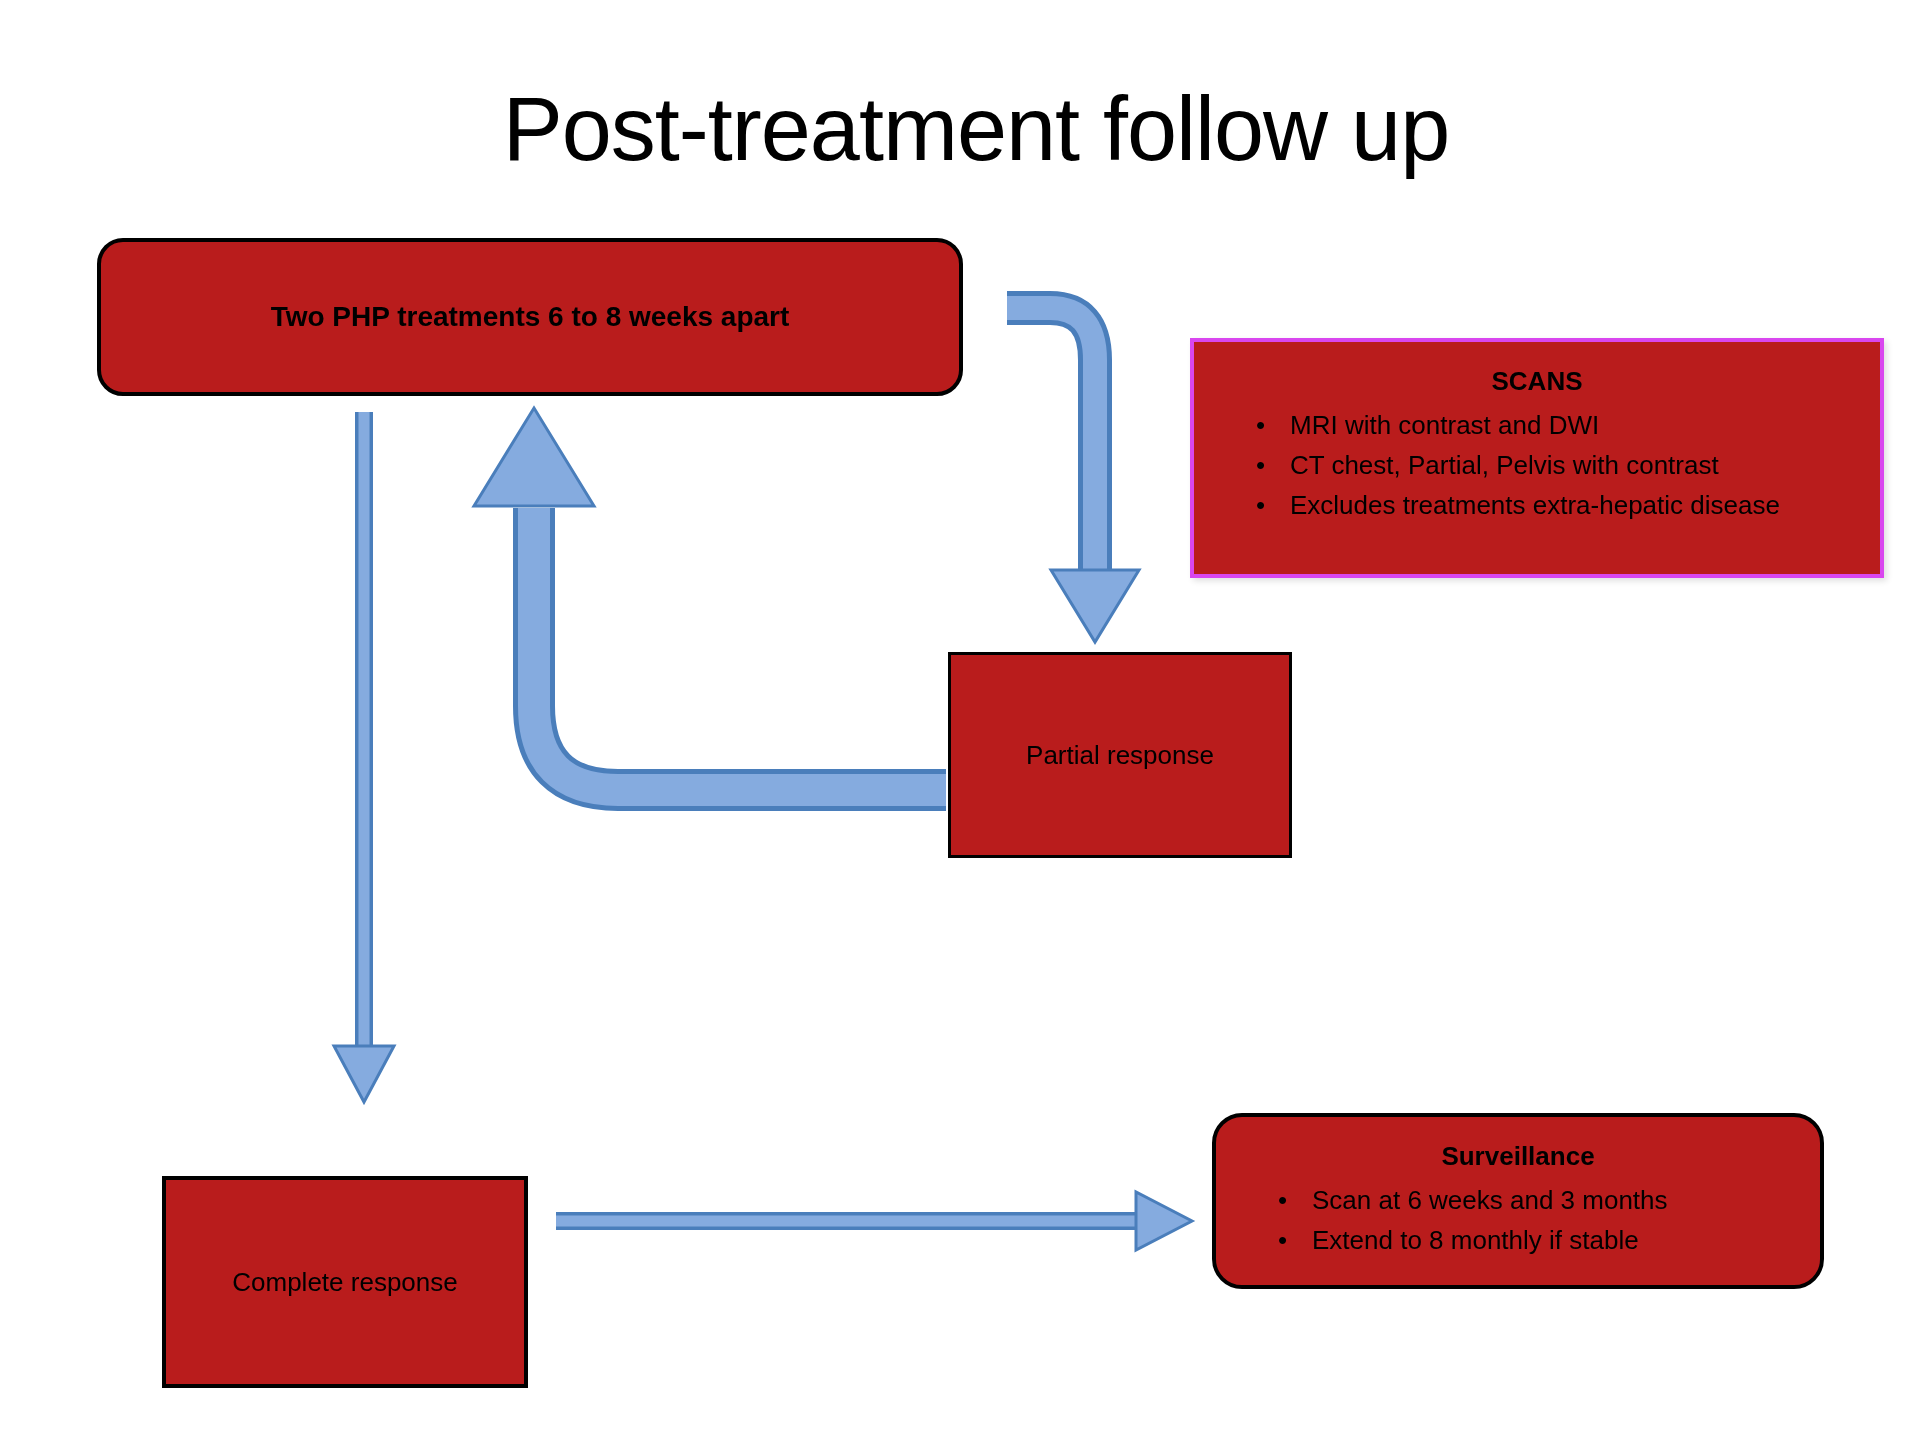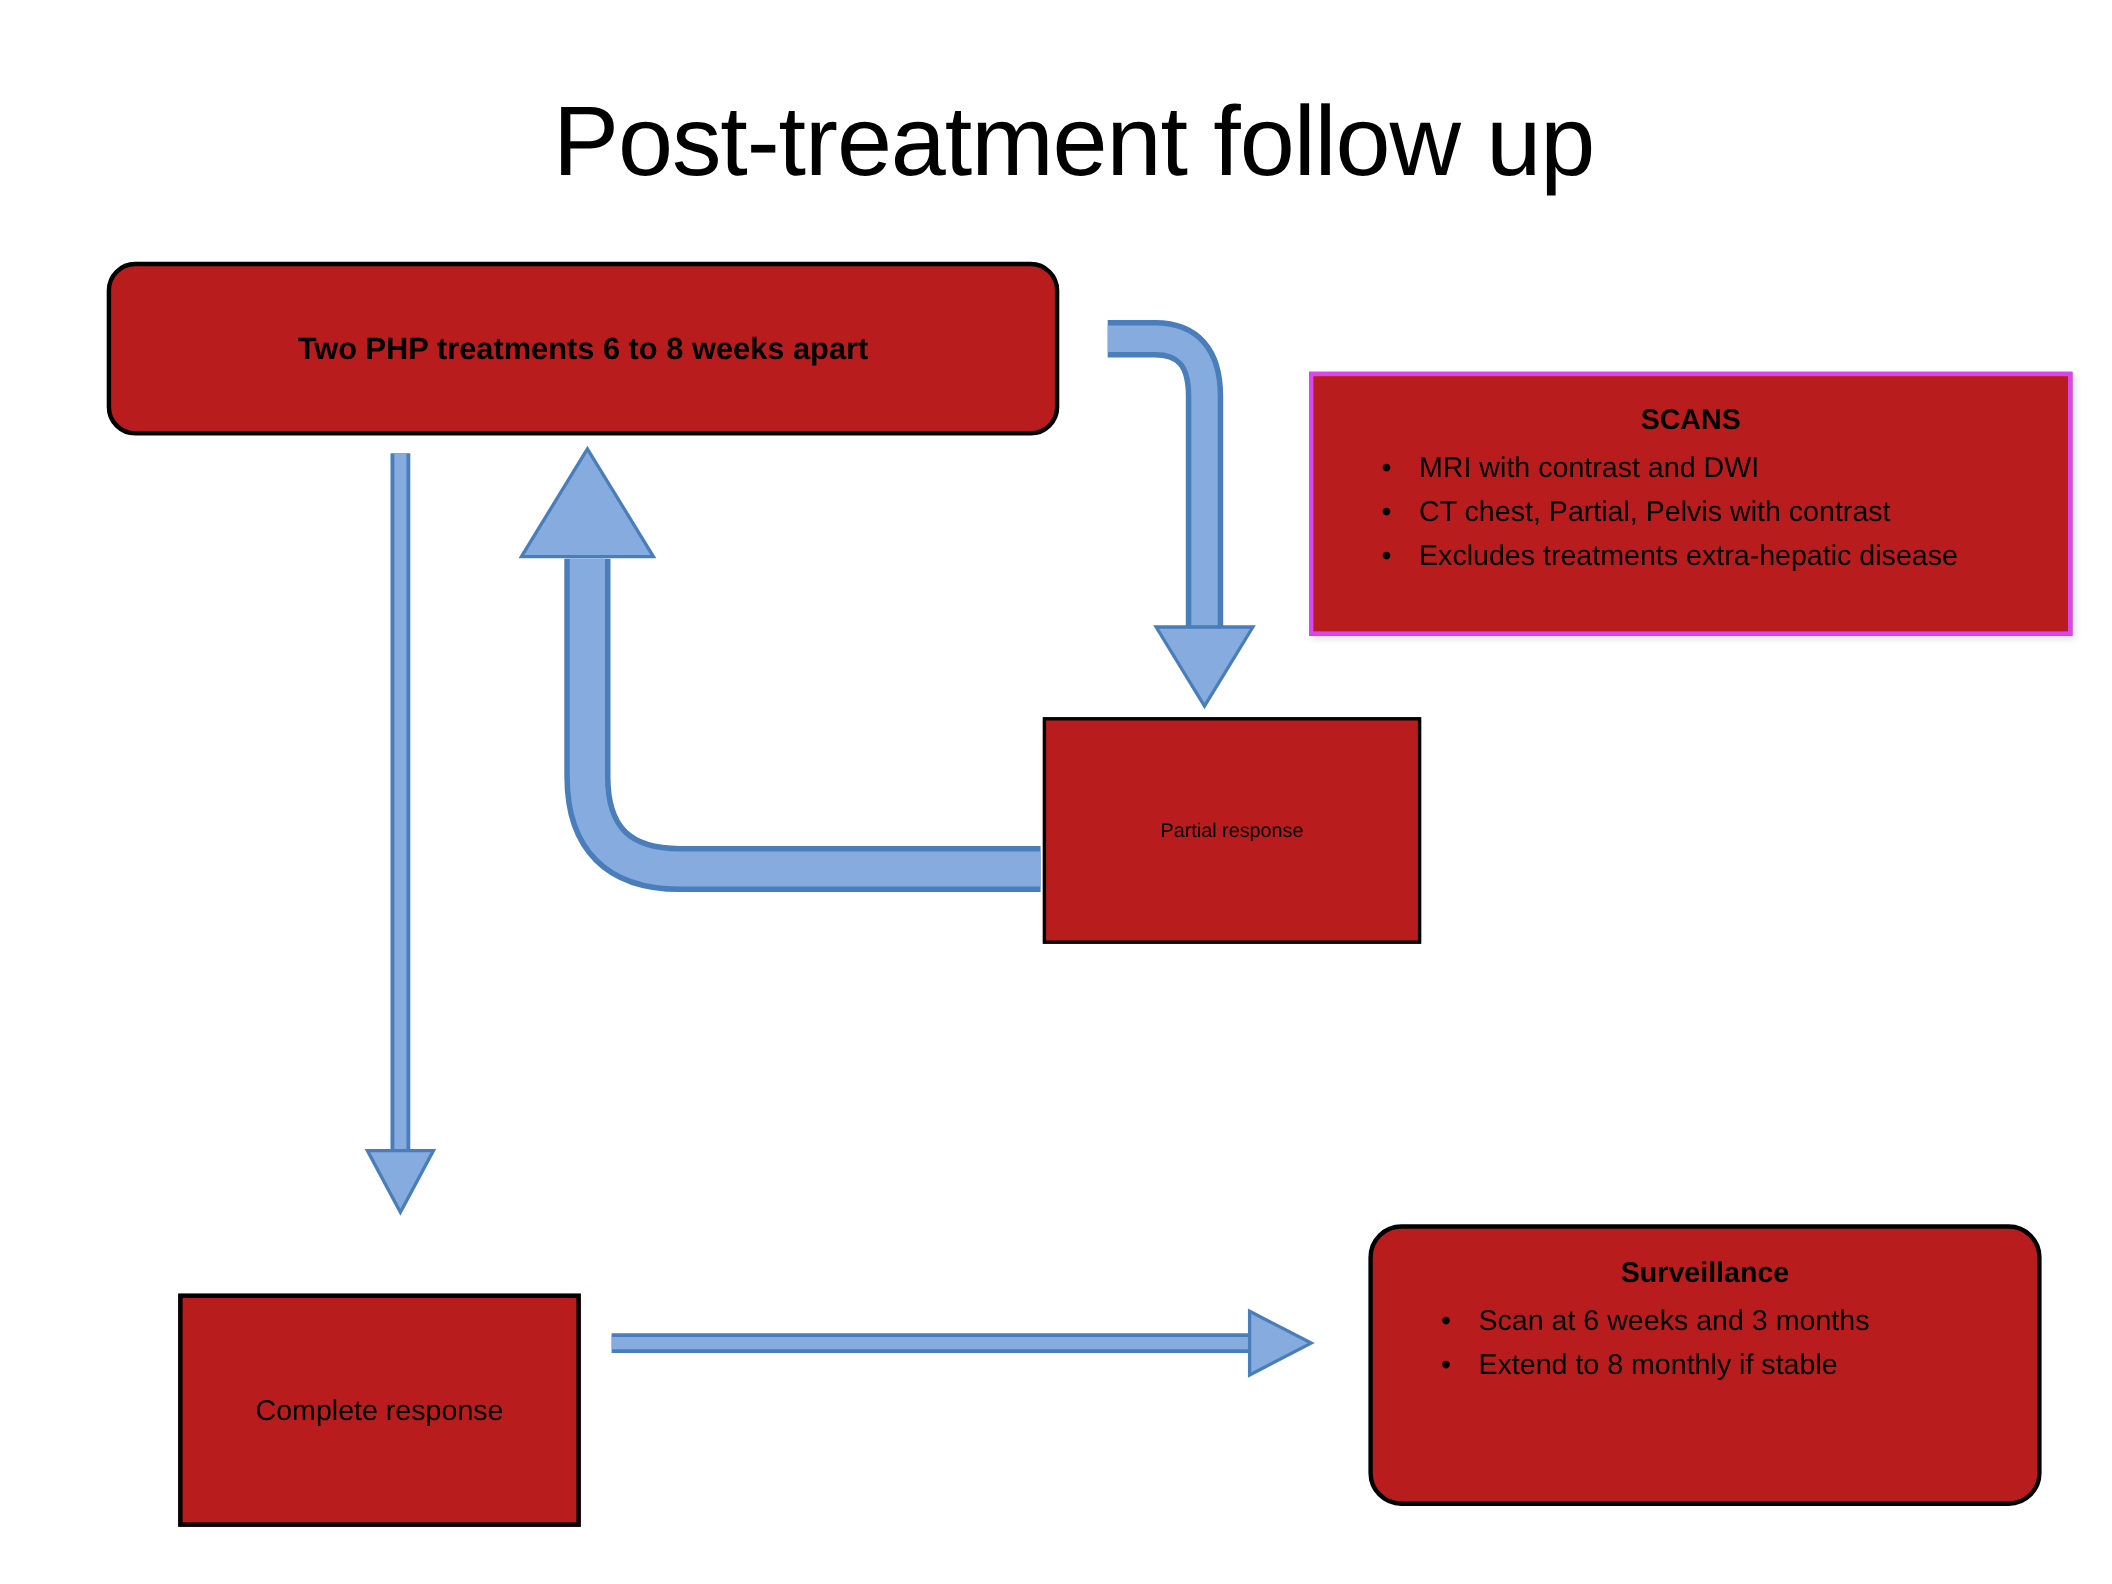--- a/index.html
+++ b/index.html
@@ -49,7 +49,7 @@
     left: 948px; top: 652px; width: 344px; height: 206px;
     border: 3px solid #000000;
     display: flex; align-items: center; justify-content: center;
-    font-size: 18px;
+    font-size: 26px;
   }
   .node-complete {
     left: 162px; top: 1176px; width: 366px; height: 212px;

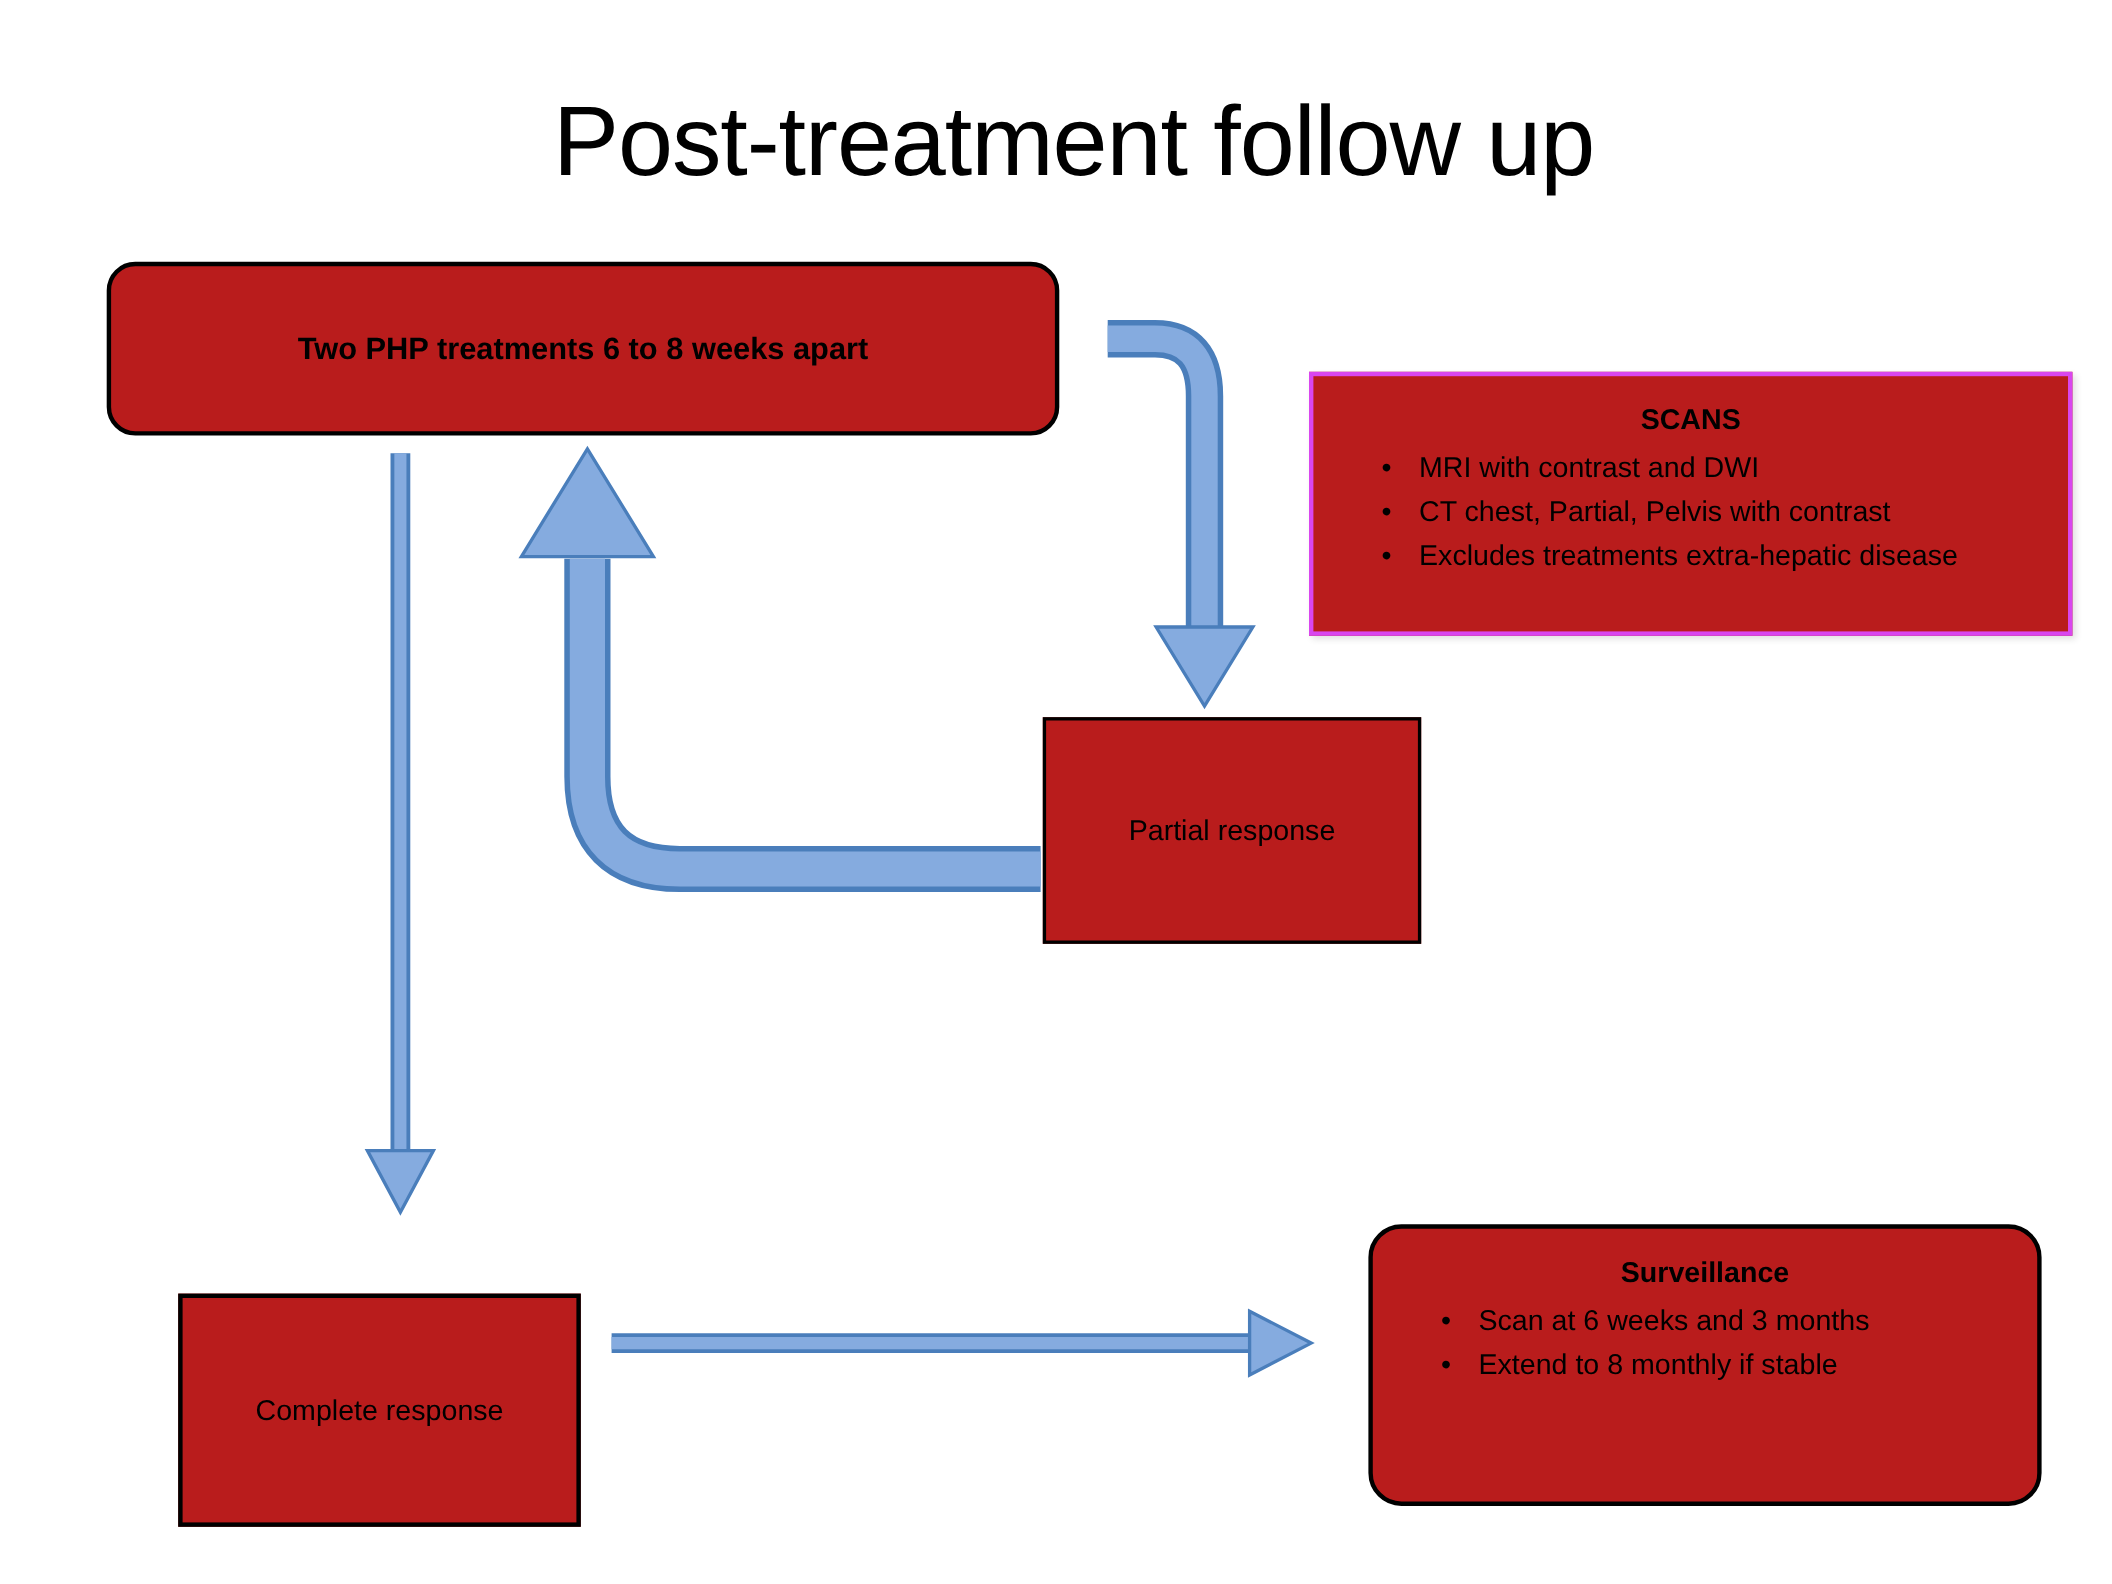--- a/index.html
+++ b/index.html
@@ -58,11 +58,10 @@
     font-size: 26px;
   }
   .node-surveillance {
-    left: 1212px; top: 1113px; width: 612px; height: 256px;
+    left: 1212px; top: 1113px; width: 612px; height: 176px;
     border: 4px solid #000000;
     border-radius: 30px;
     padding: 24px 18px 0 18px;
-    margin-left: 32px;
   }
   .box-title {
     text-align: center;

